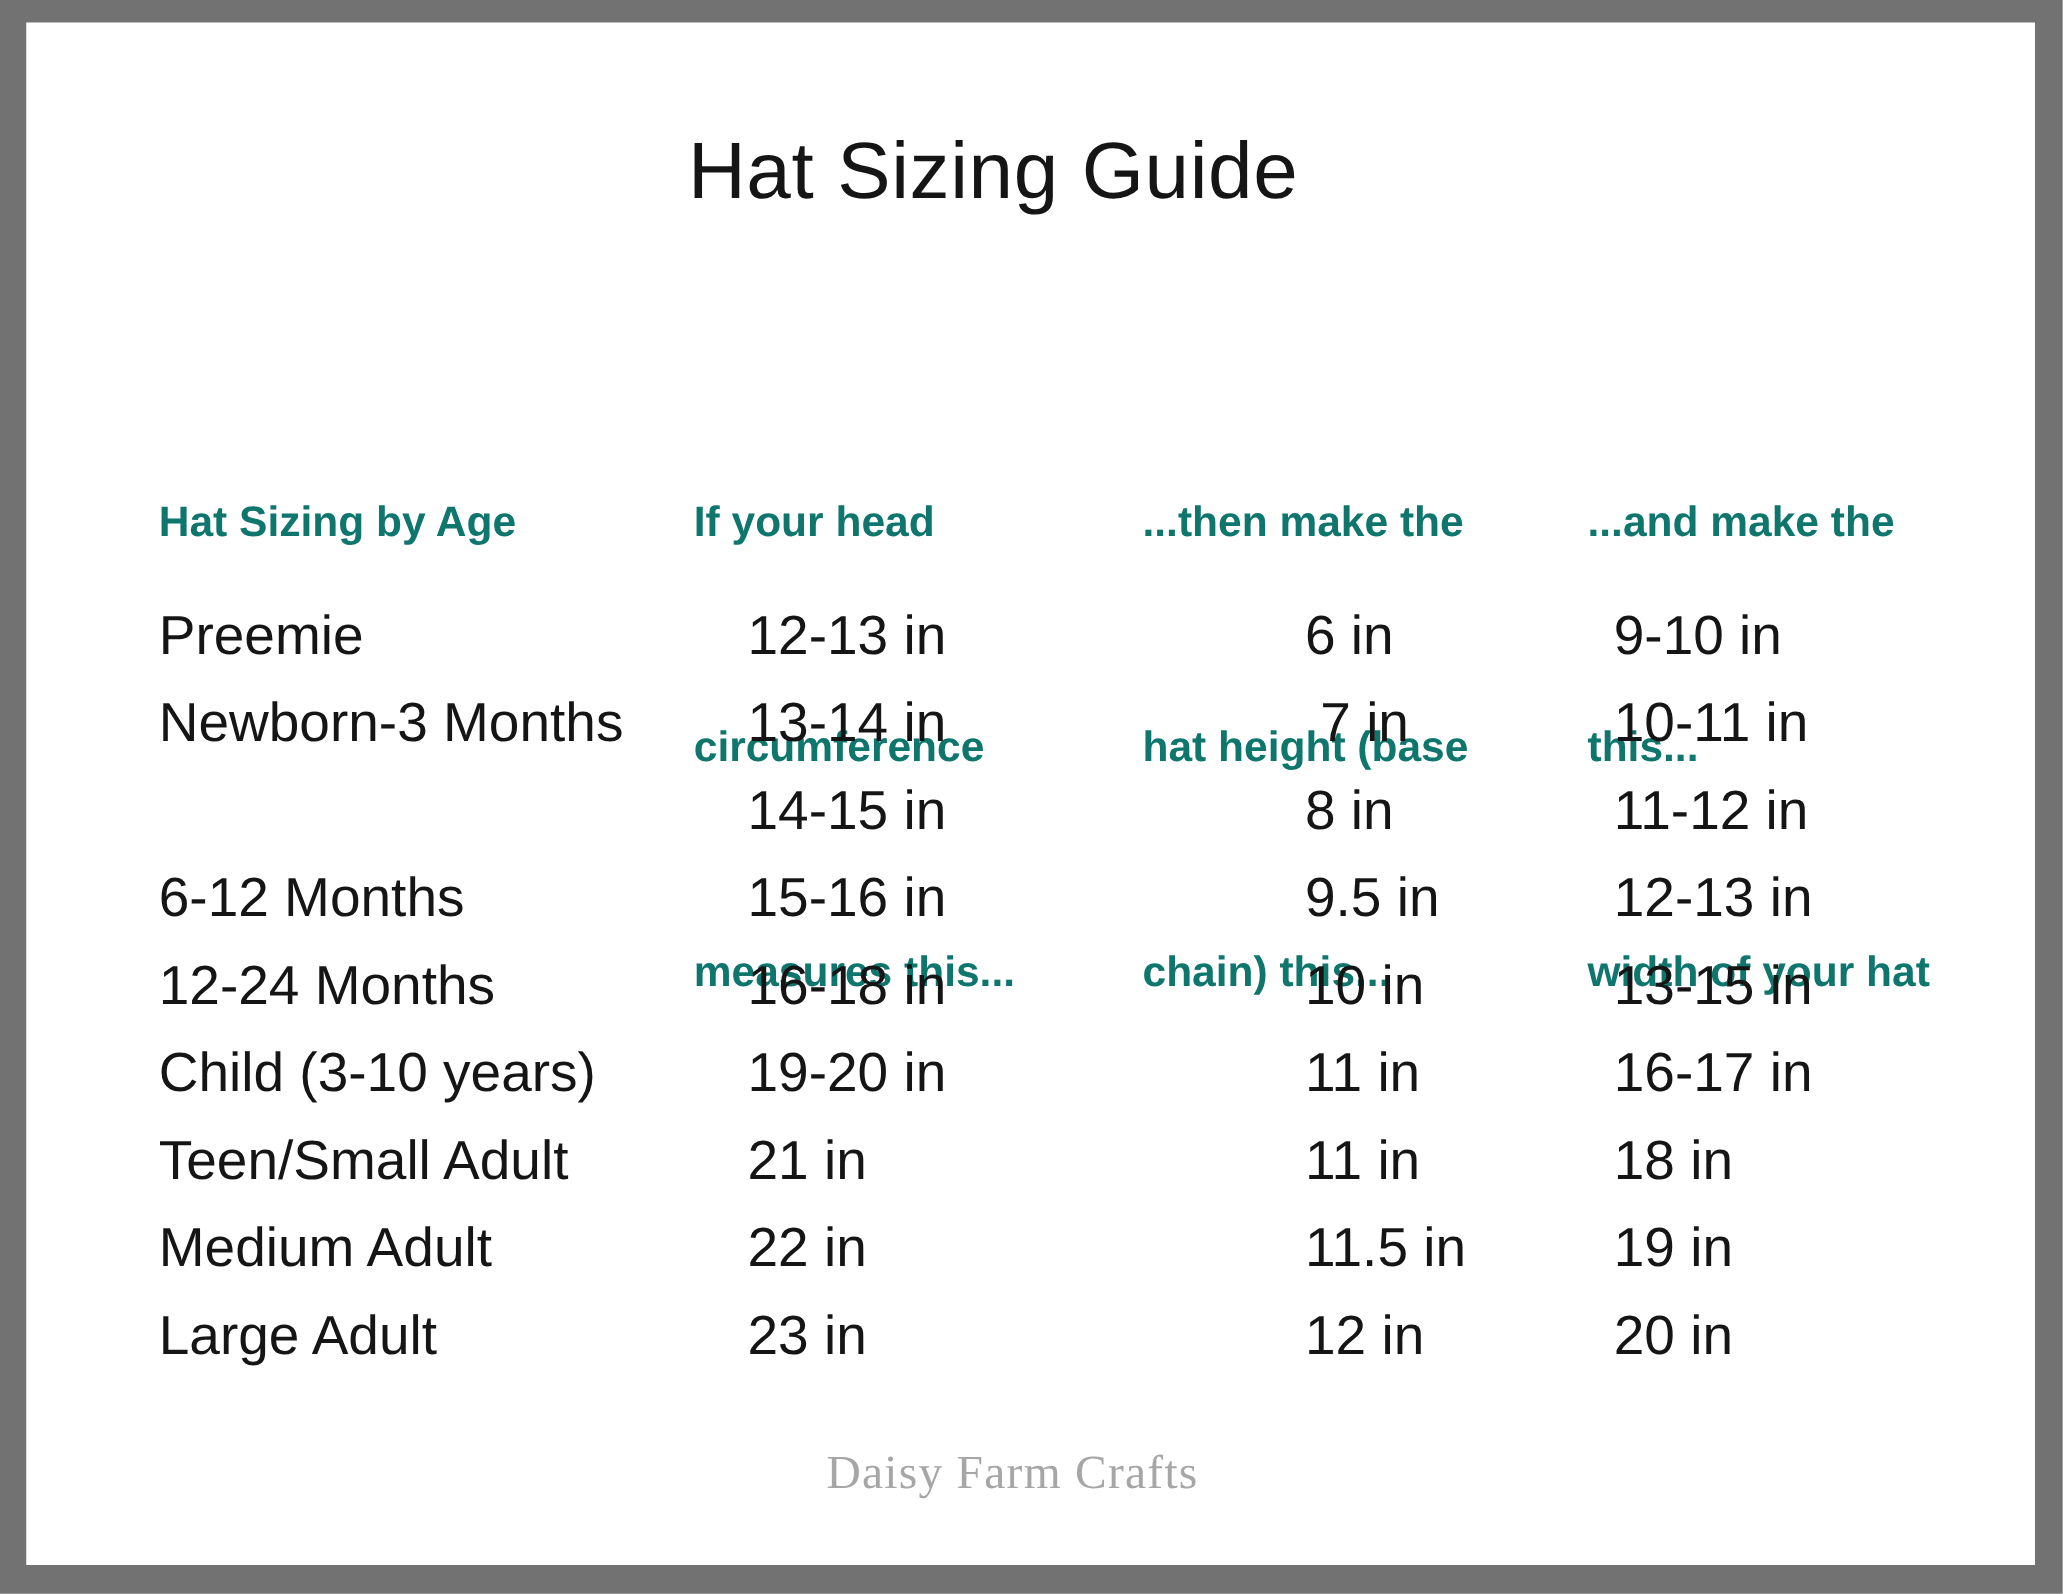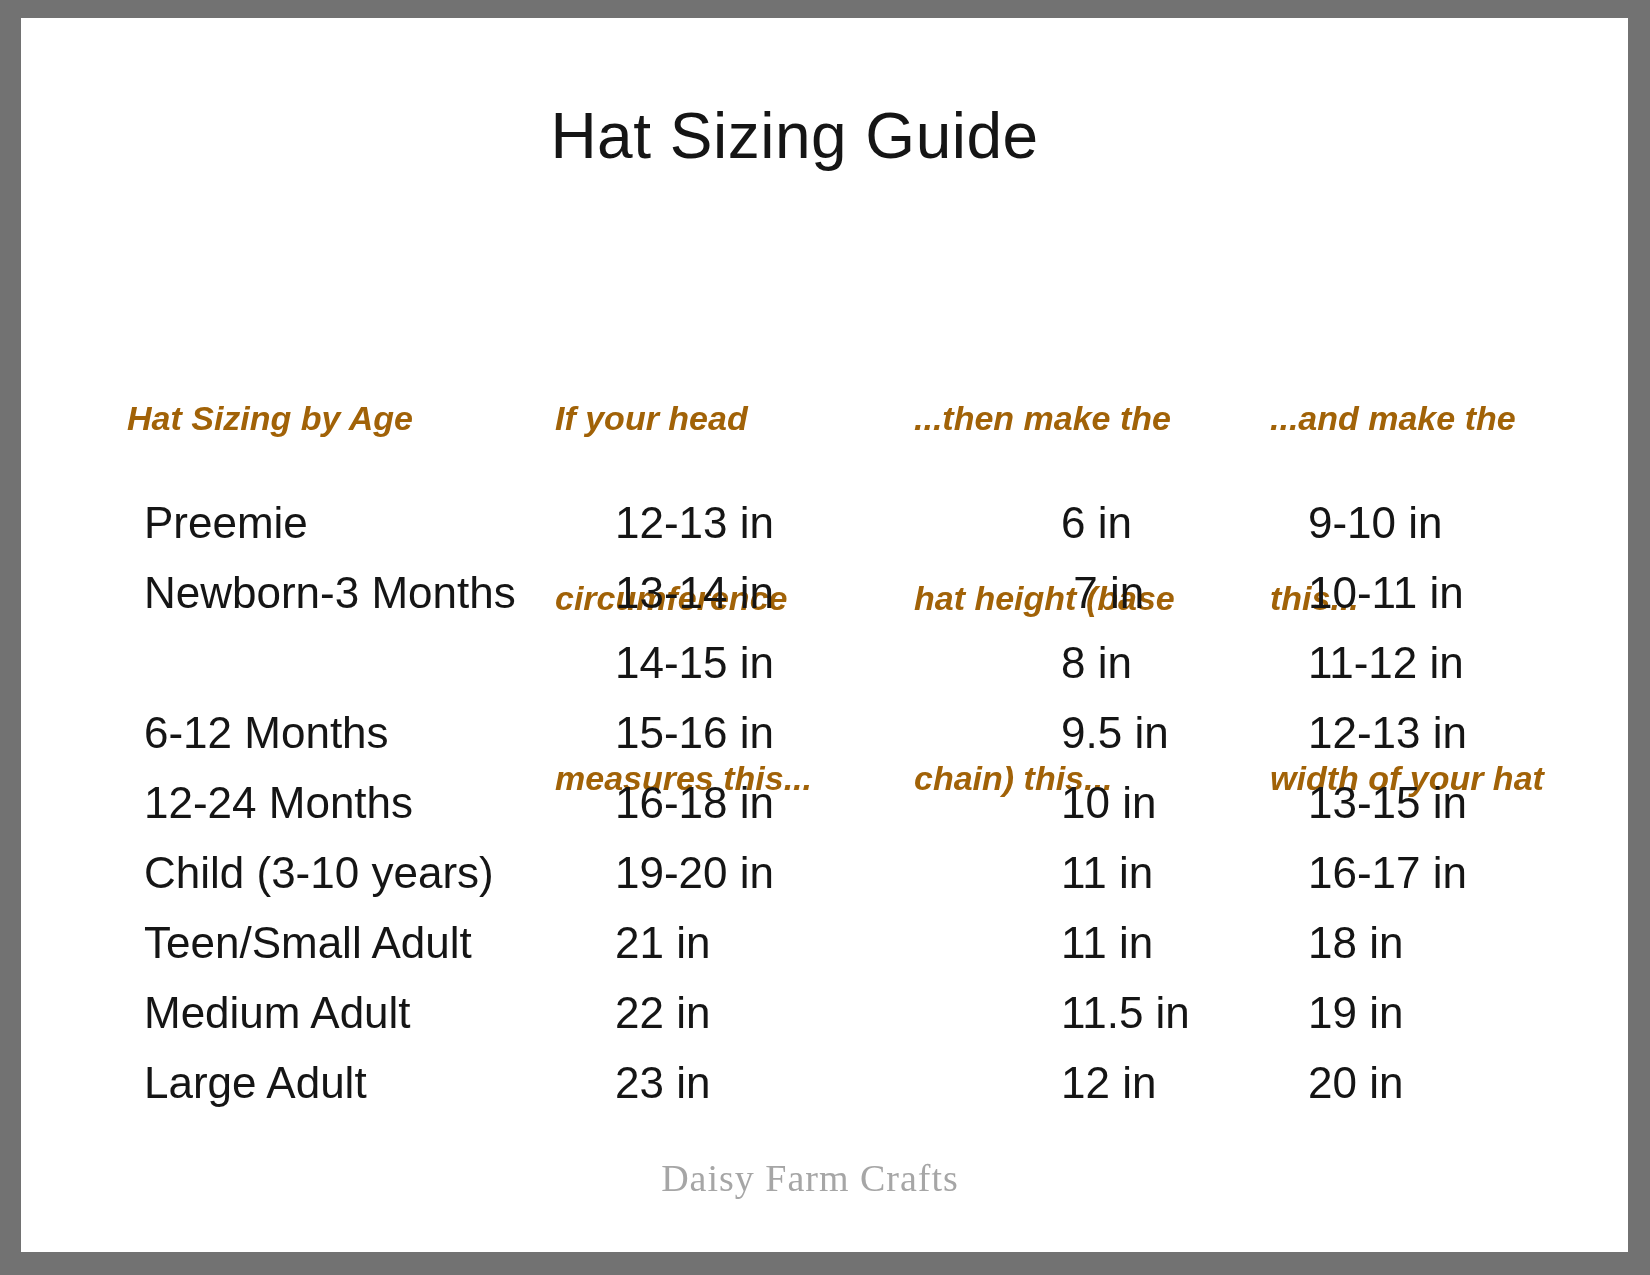--- a/index.html
+++ b/index.html
@@ -36,9 +36,8 @@
     font-size: 34px;
     font-weight: bold;
     line-height: 60px;
-    color: #a16207;
+    color: #0f766e;
     white-space: pre;
-    font-style: italic;
   }
   .hcol1 { left: 106px; }
   .hcol2 { left: 534px; }

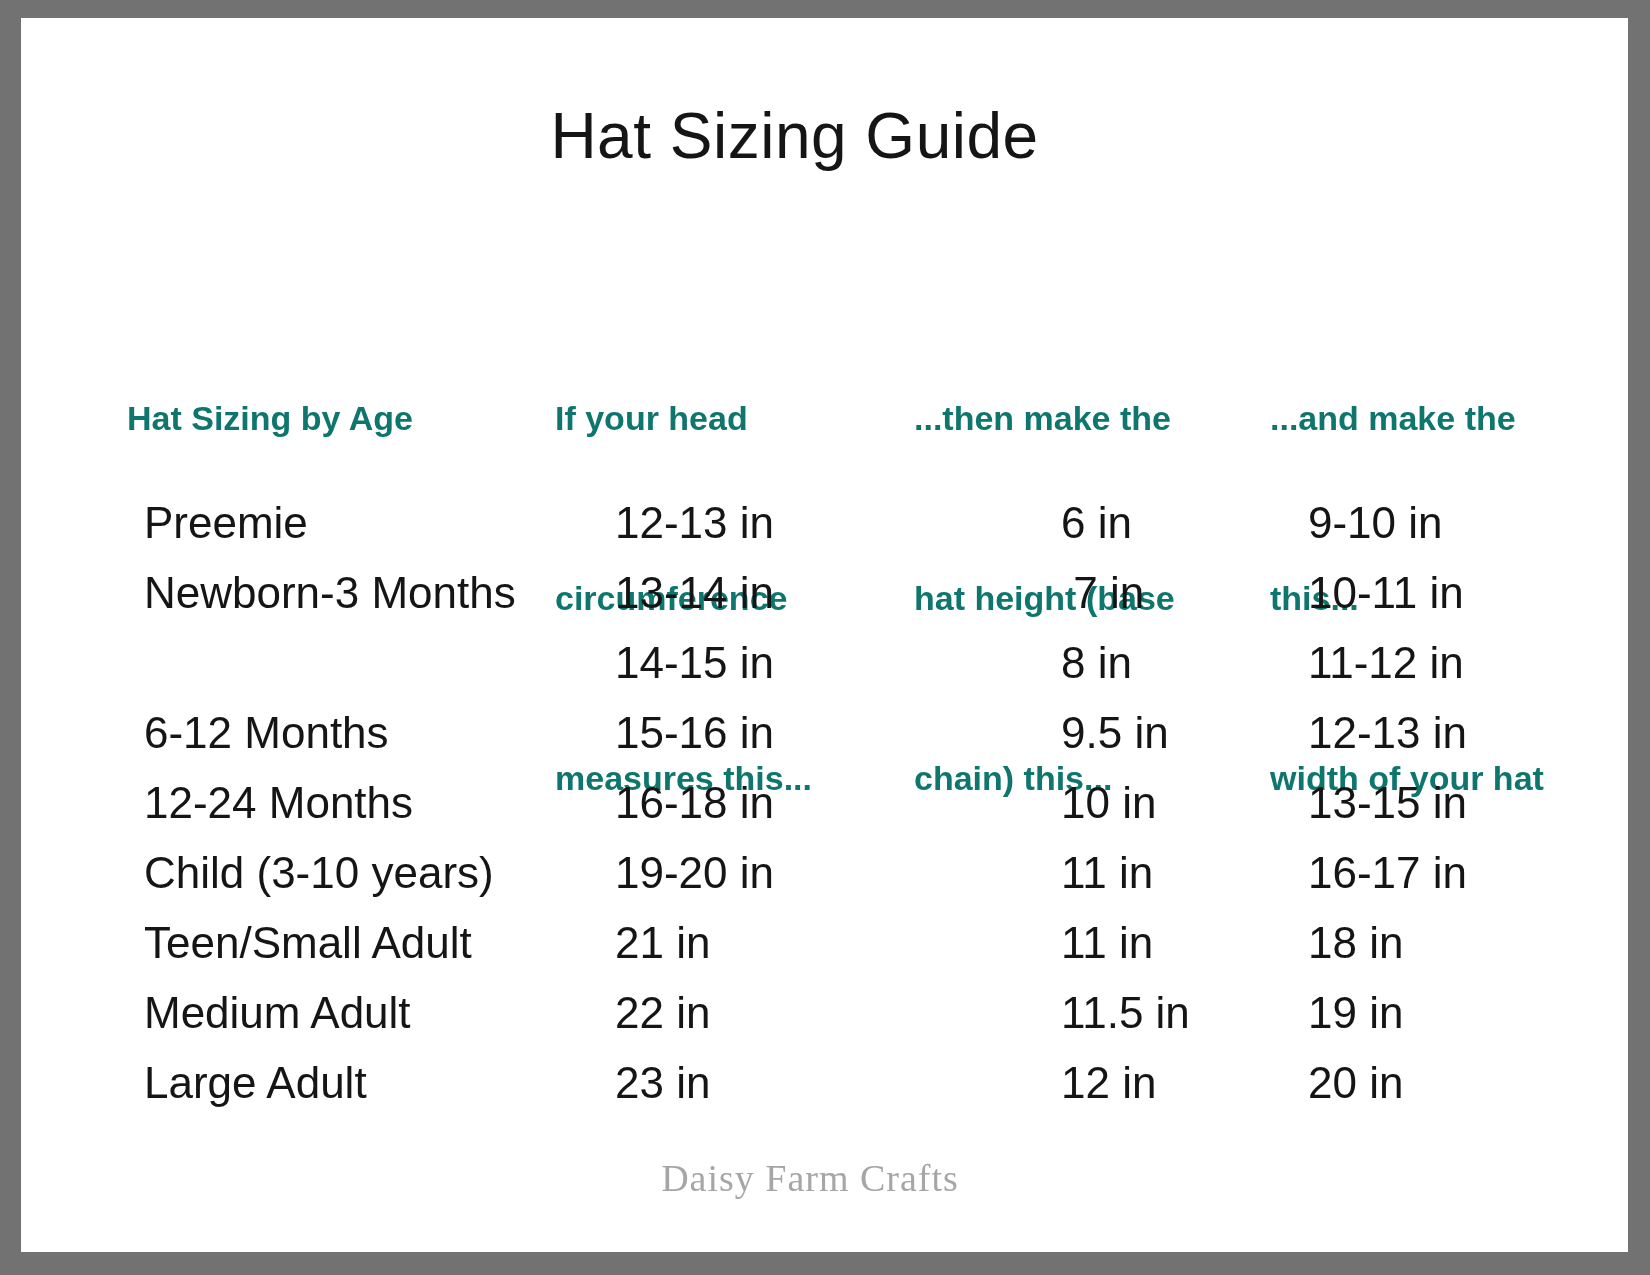--- a/index.html
+++ b/index.html
@@ -45,10 +45,9 @@
   .hcol4 { left: 1249px; }
   .rows {
     position: absolute;
-    top: 470px;
+    top: 456px;
     left: 0;
     width: 100%;
-    padding-left: 17px;
   }
   .row {
     position: relative;

